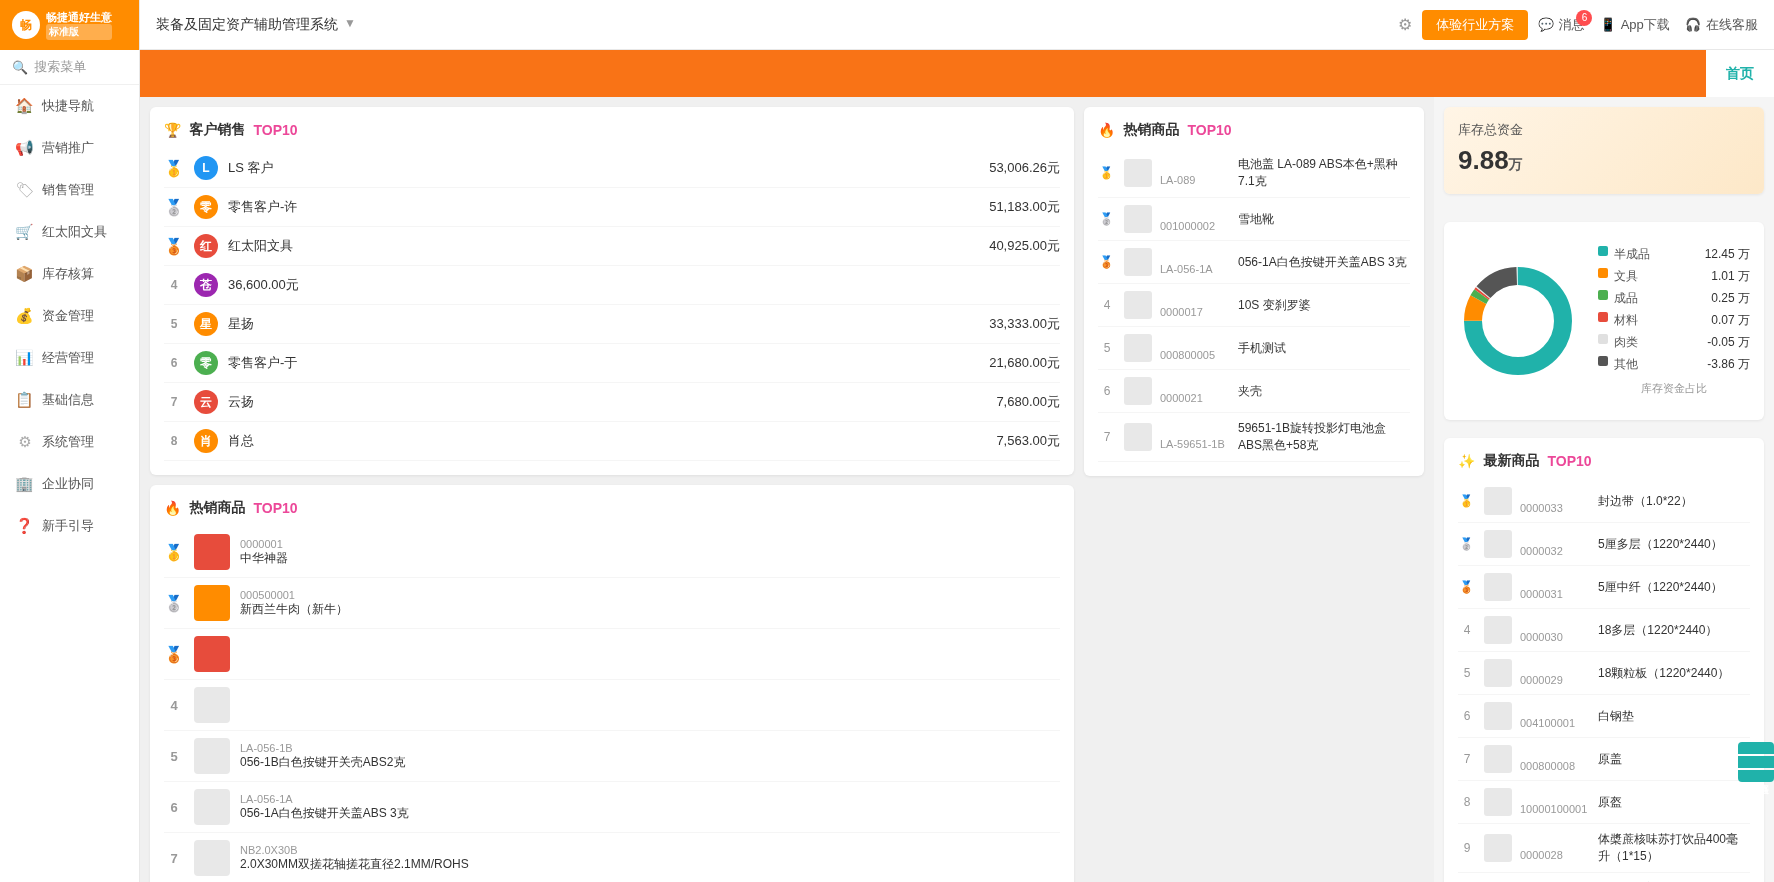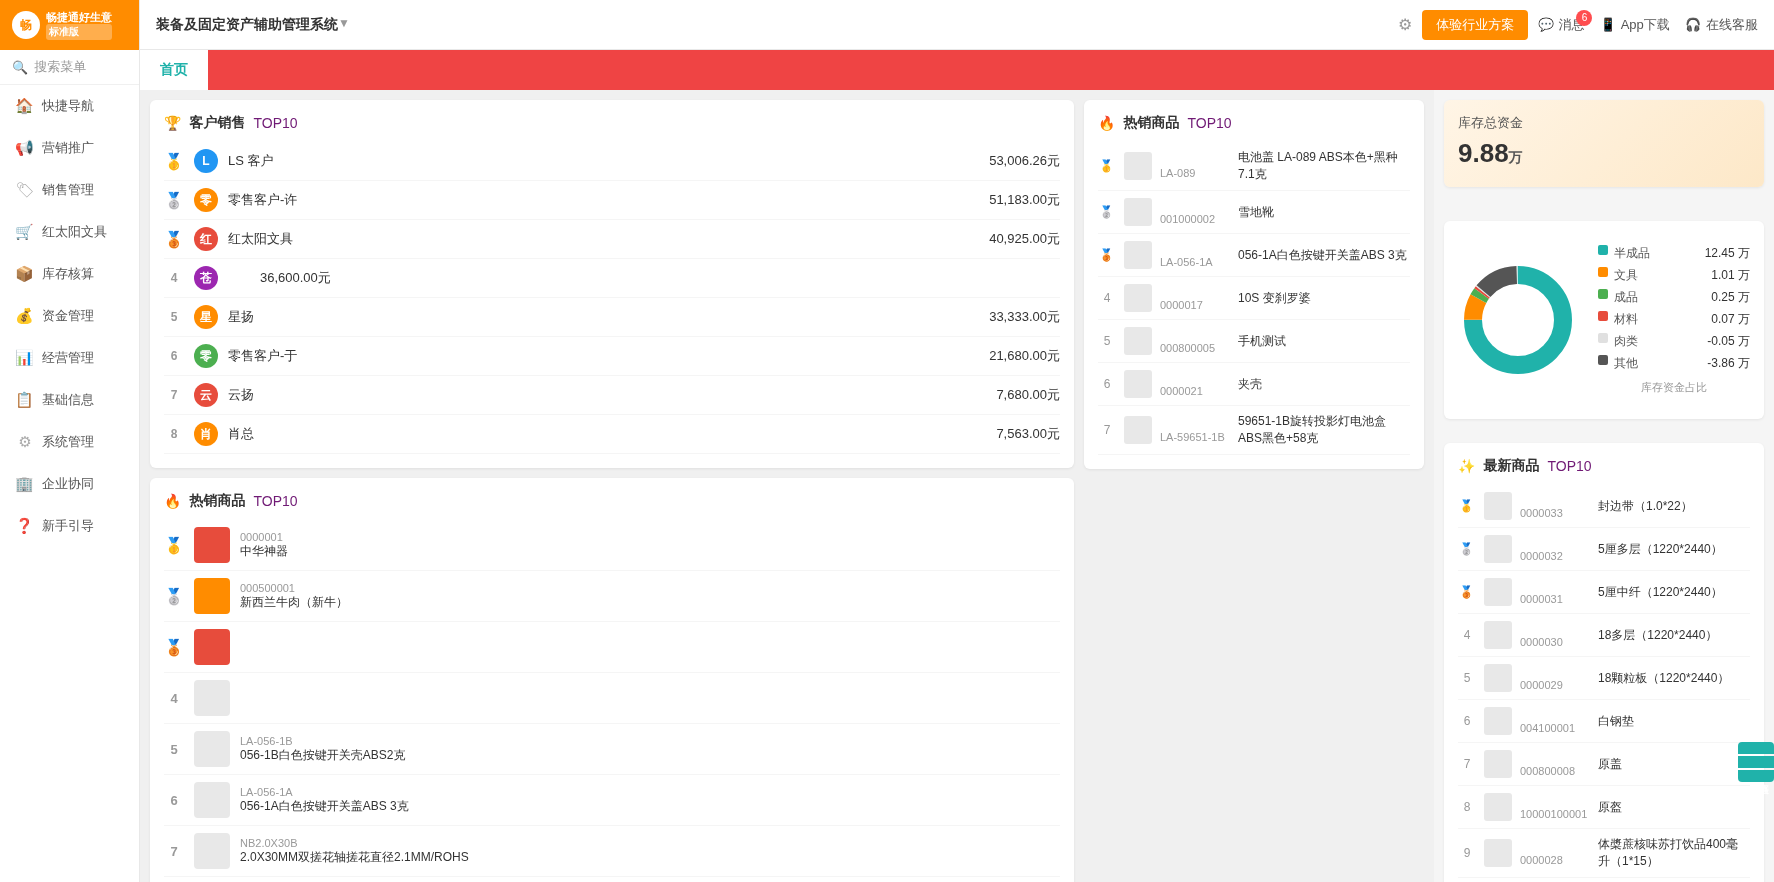--- a/index.html
+++ b/index.html
@@ -96,7 +96,7 @@
       flex: 1;
       display: flex;
       align-items: flex-start;
-      font-weight: bold;
+      gap: 6px;
     }
     .header-dropdown-icon { color: #999; font-size: 12px; }
     .header-gear { color: #999; font-size: 16px; cursor: pointer; }

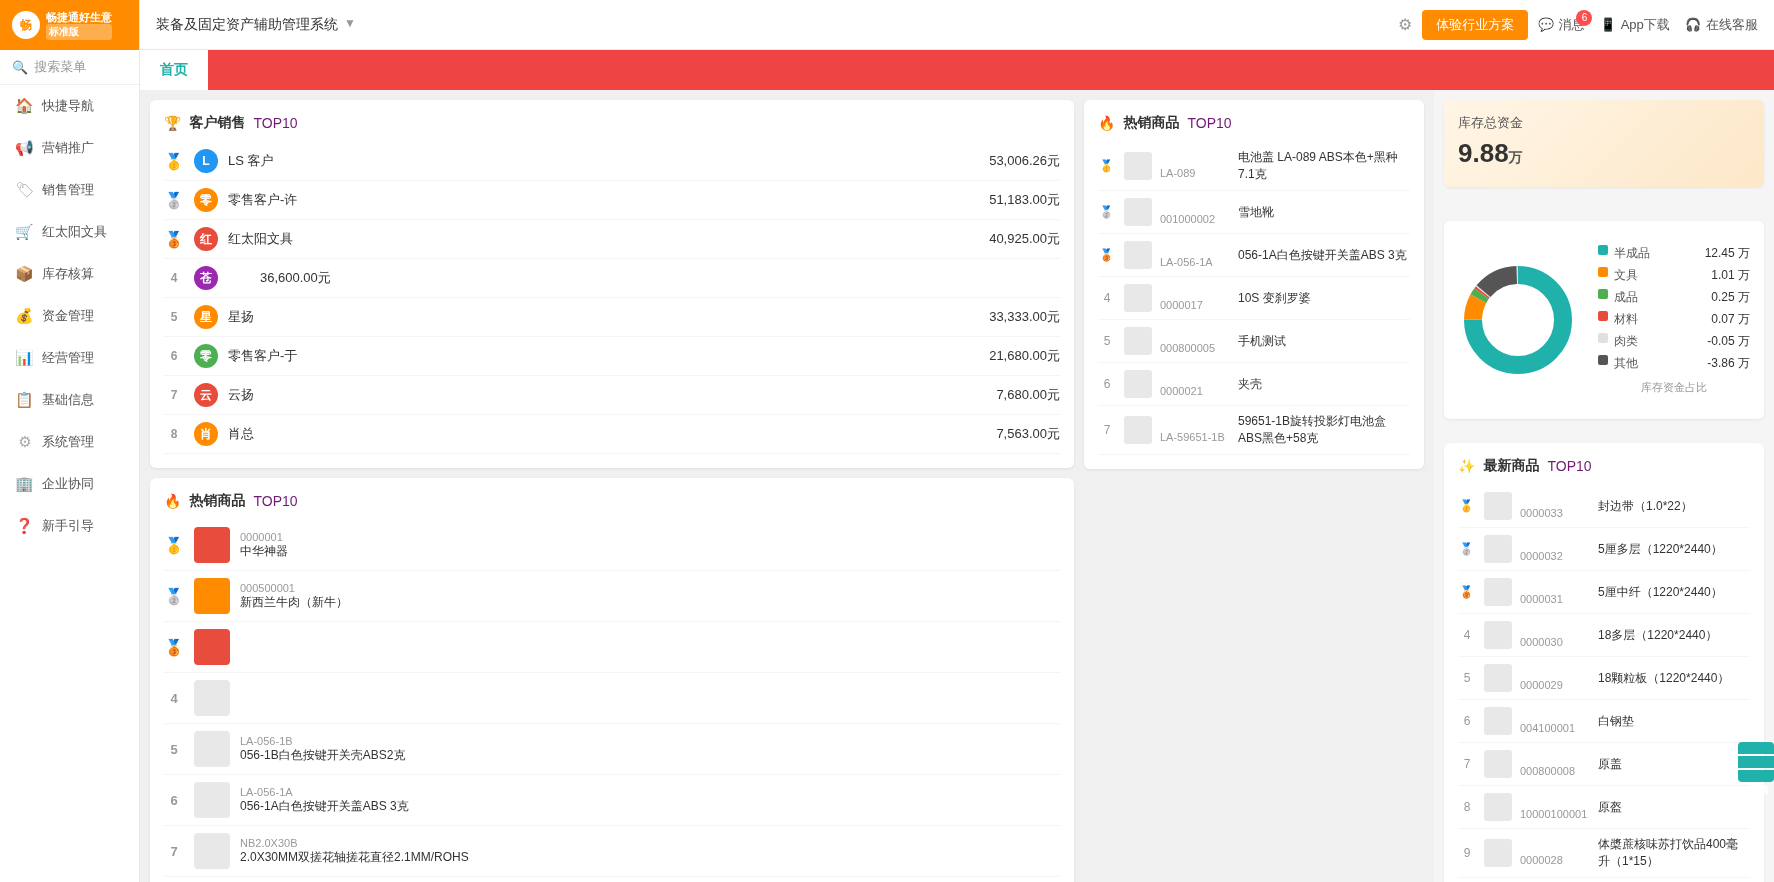--- a/index.html
+++ b/index.html
@@ -140,11 +140,12 @@
 
     
     .tab-bar {
-      background: #ef4444;
-      height: 40px;
+      background: #f97316;
+      height: 47px;
       display: flex;
       align-items: center;
       padding: 0 0;
+      justify-content: flex-end;
     }
     .tab-item {
       padding: 0 20px;

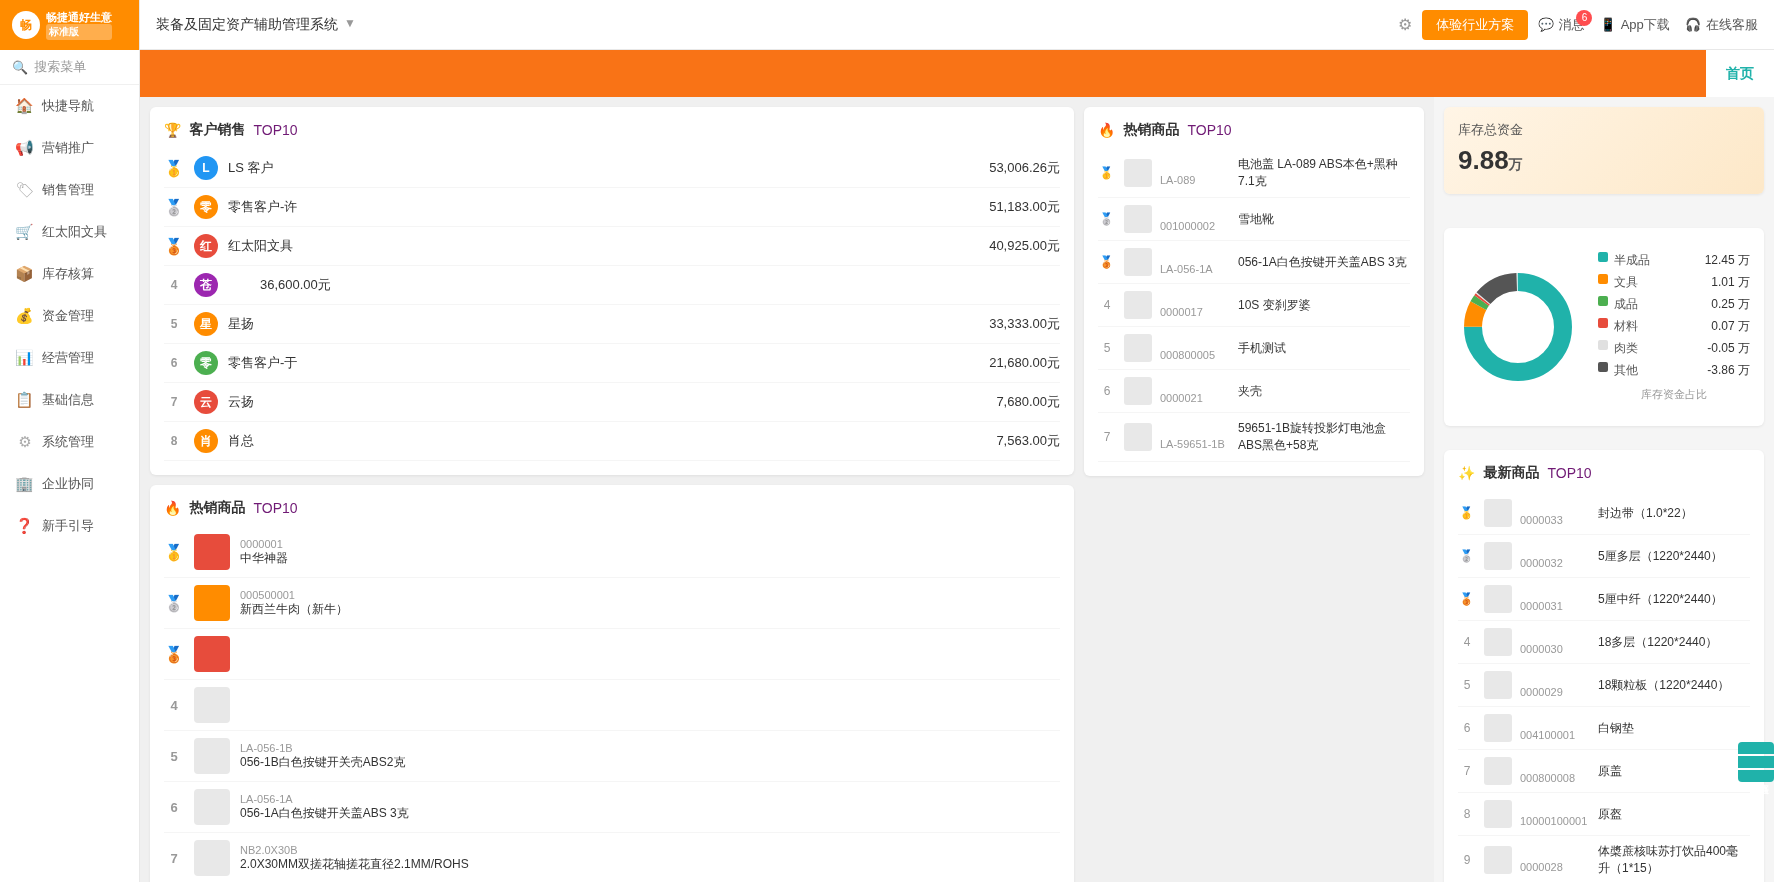--- a/index.html
+++ b/index.html
@@ -208,8 +208,8 @@
       gap: 8px;
     }
     .card-title .top10-label {
-      color: #701a75;
-      font-weight: normal;
+      color: #ec4899;
+      font-weight: bold;
     }
 
     

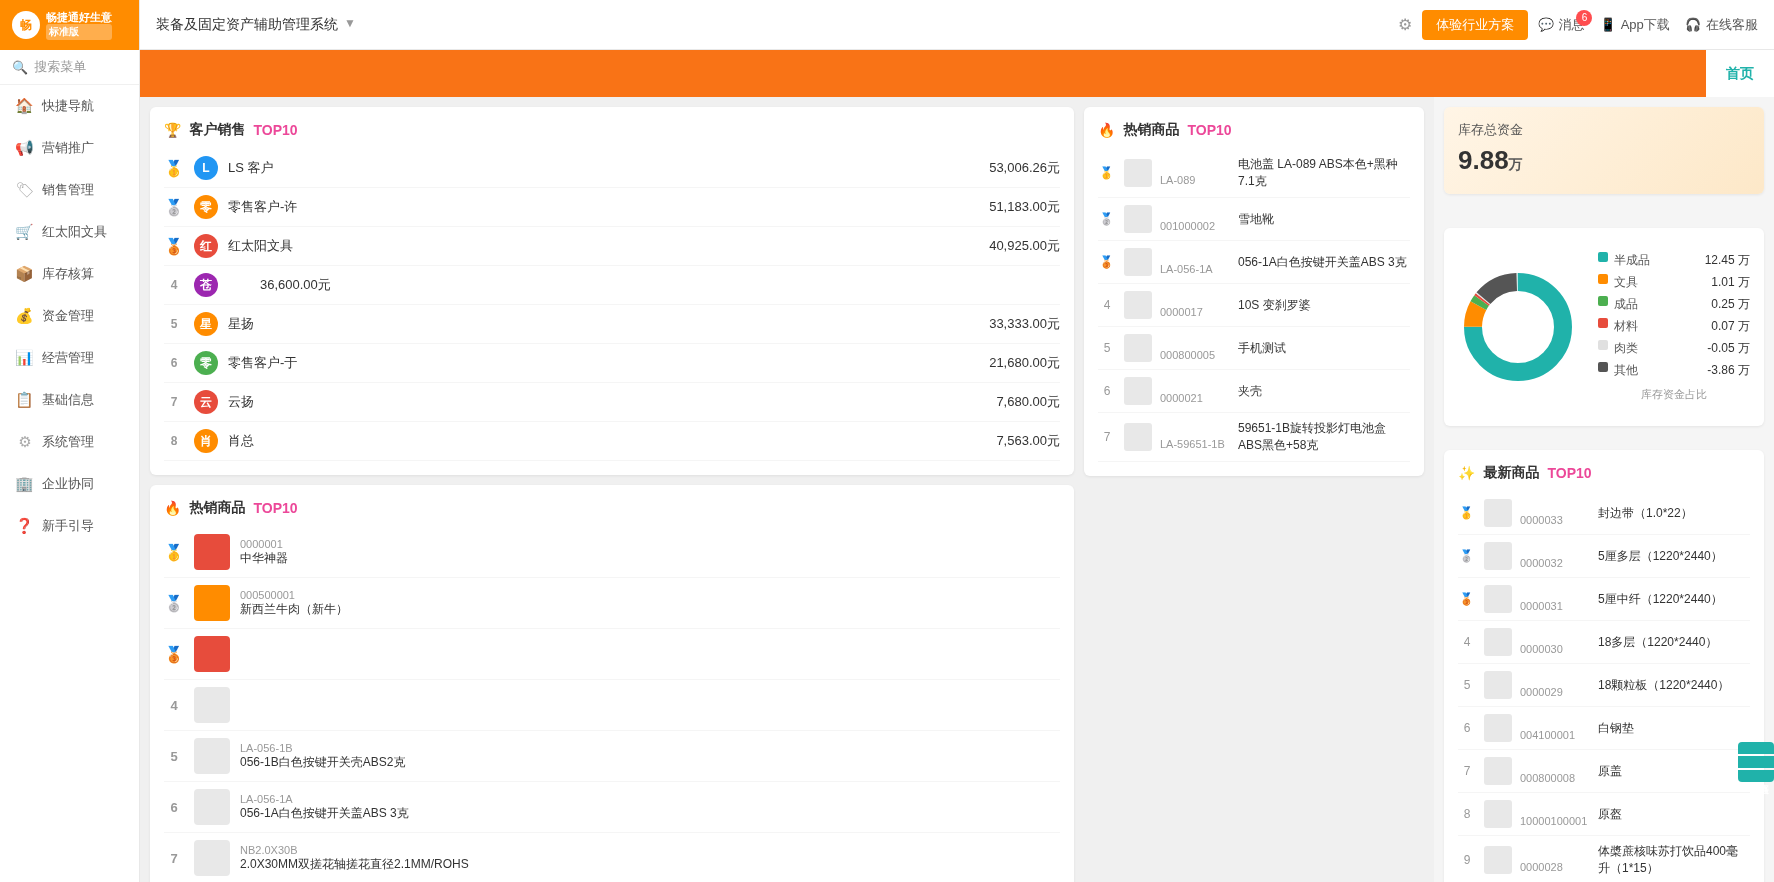--- a/index.html
+++ b/index.html
@@ -187,7 +187,7 @@
       padding: 10px;
       display: flex;
       flex-direction: column;
-      gap: 24px;
+      gap: 18px;
     }
 
     

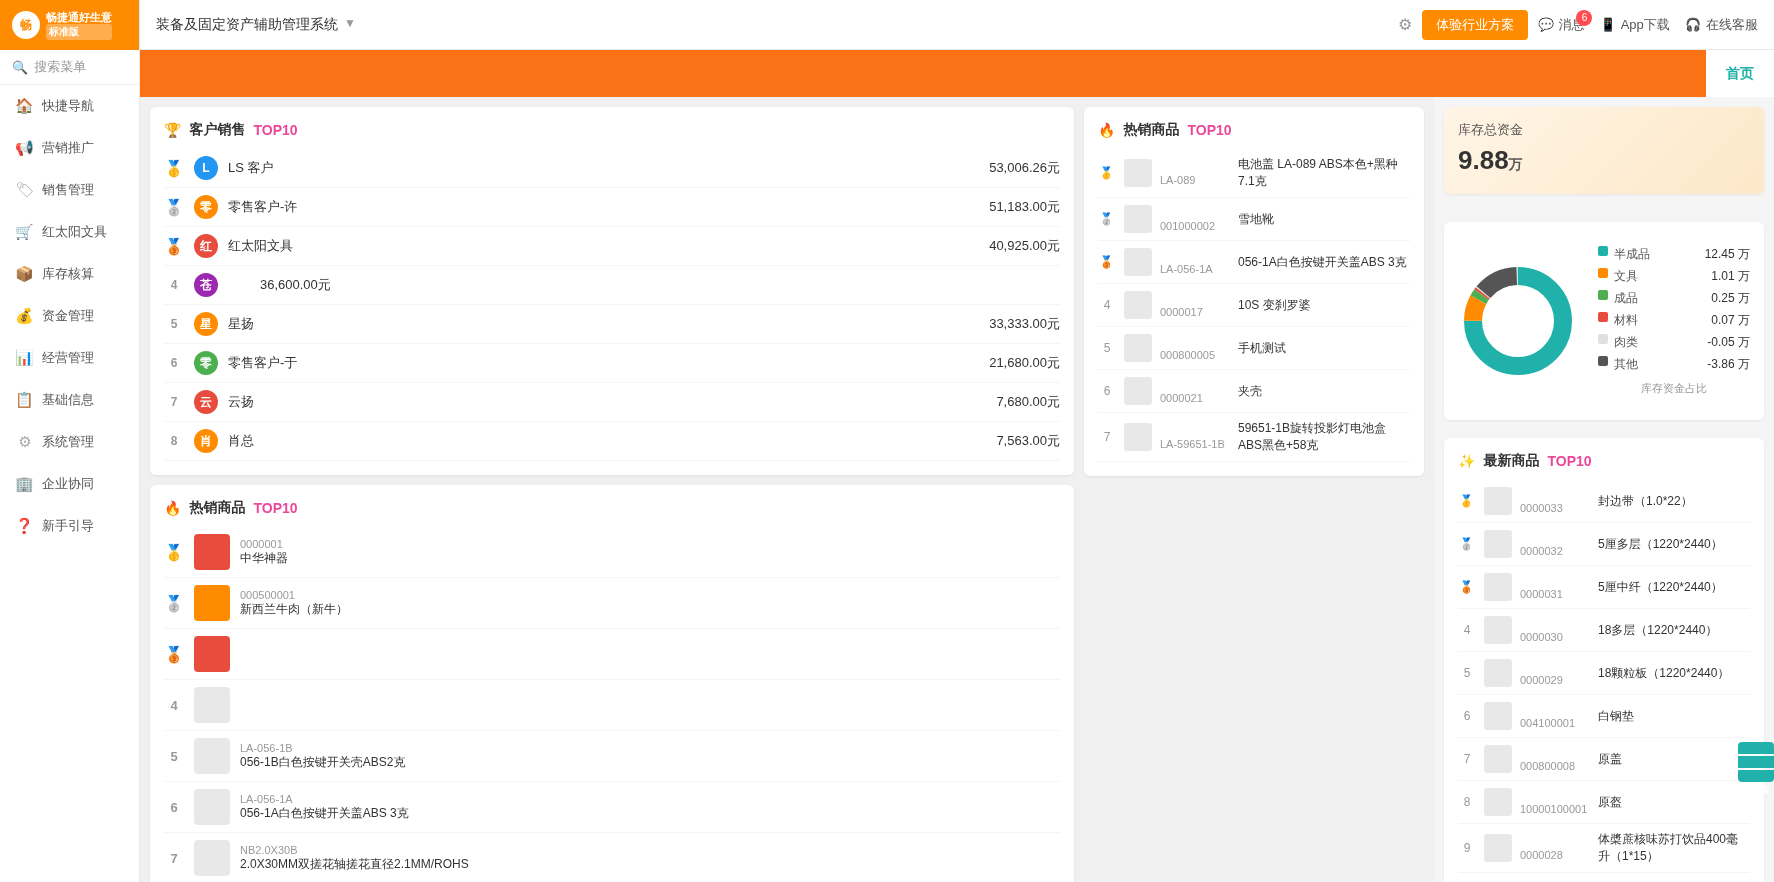--- a/index.html
+++ b/index.html
@@ -241,7 +241,7 @@
       flex-shrink: 0;
     }
     .rank-name { flex: 1; color: #333; font-size: 13px; }
-    .rank-amount { color: #333; font-size: 13px; font-weight: 500; margin-left: 32px; }
+    .rank-amount { color: #333; font-size: 13px; font-weight: 500; }
 
     
     .medal-gold { color: #ffd700; font-size: 16px; }

